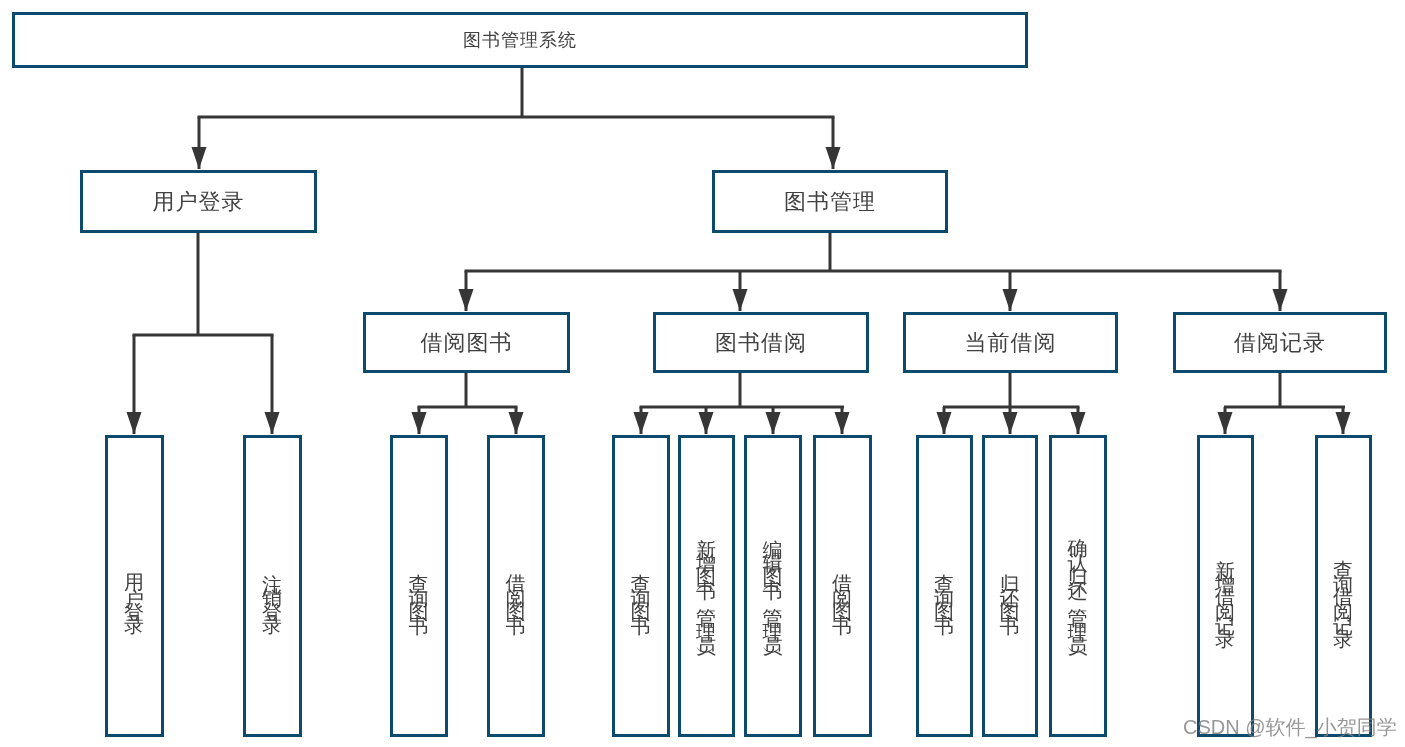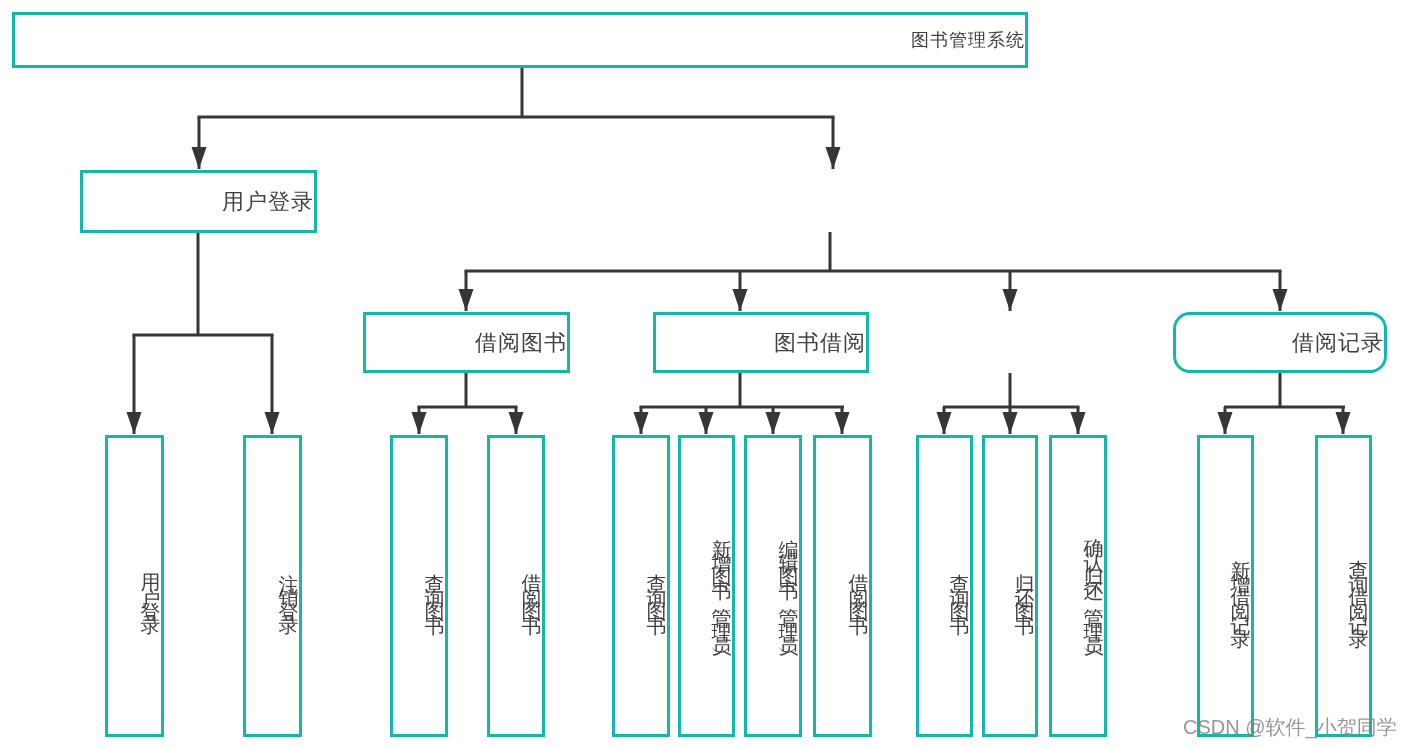--- a/index.html
+++ b/index.html
@@ -10,8 +10,8 @@
   .connector-layer { position:absolute; left:0; top:0; width:1405px; height:747px; pointer-events:none; }
   .node {
     position:absolute; box-sizing:border-box; background:#ffffff;
-    border:3px solid #14b8a6; color:#404040;
-    display:flex; align-items:center; justify-content:flex-end;
+    border:3px solid #0c4a6e; color:#404040;
+    display:flex; align-items:center; justify-content:center;
     font-size:22px; font-weight:400; letter-spacing:1px;
   }
   .node.root  { font-size:18px; letter-spacing:1px; }

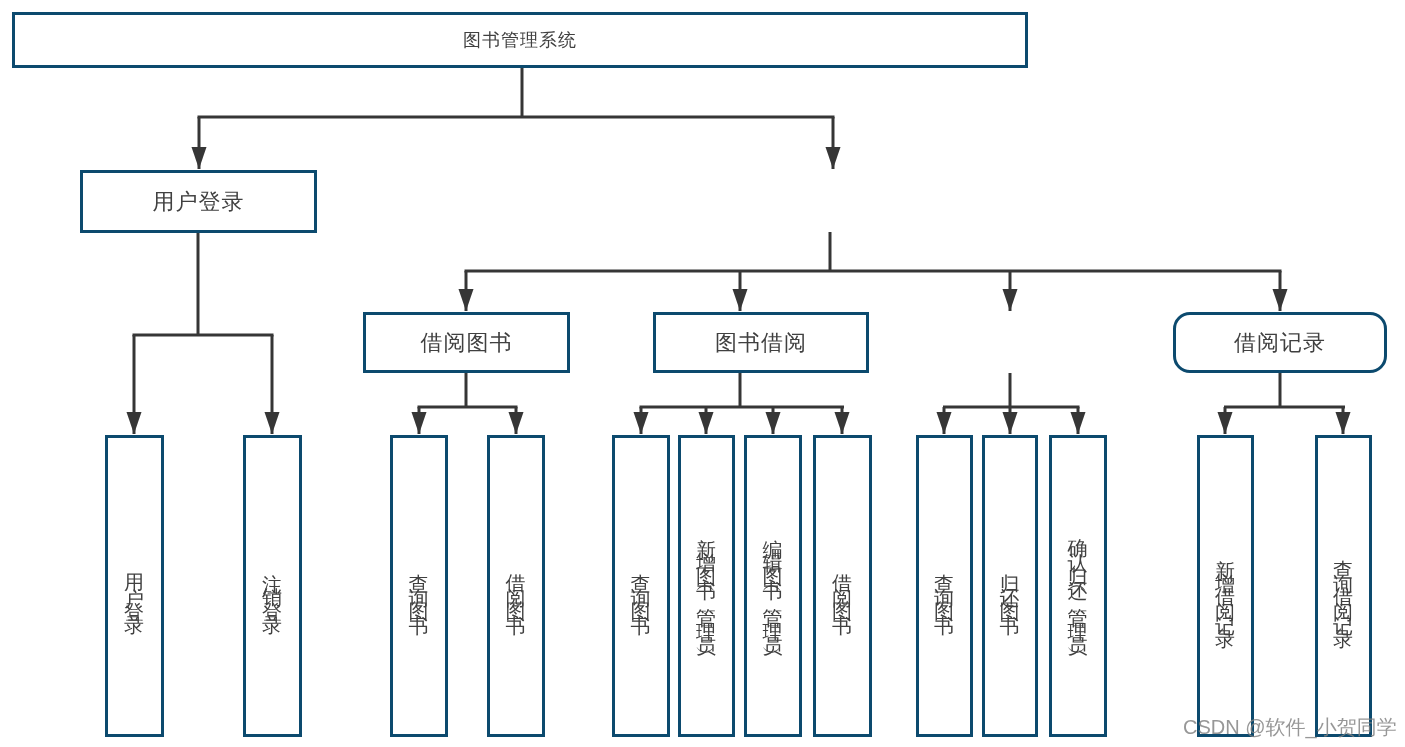--- a/index.html
+++ b/index.html
@@ -87,6 +87,9 @@
   <div class="node" style="left:80px; top:170px; width:237px; height:63px;">
     <span>用户登录</span>
   </div>
+  <div class="node" style="left:712px; top:170px; width:236px; height:63px;">
+    <span>图书管理</span>
+  </div>
 
   <div class="node" style="left:363px; top:312px; width:207px; height:61px;">
     <span>借阅图书</span>

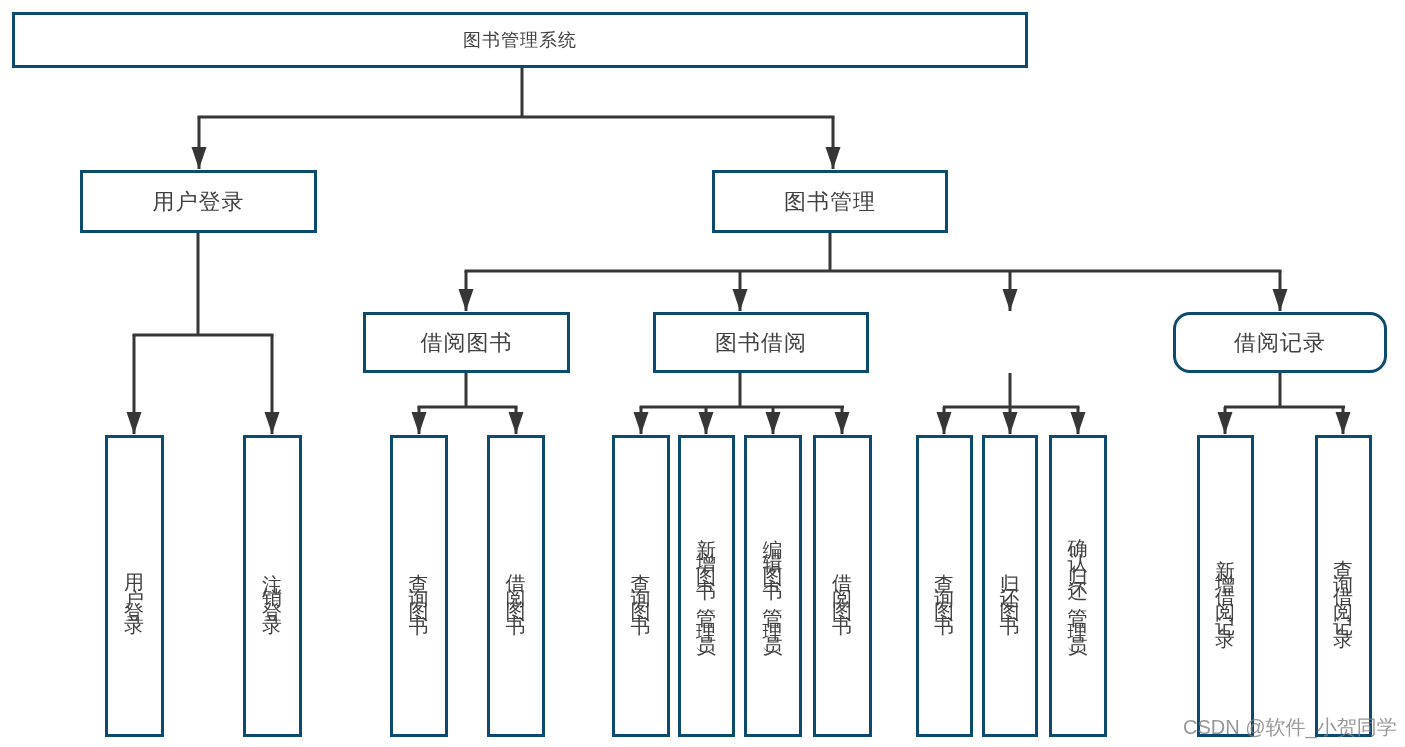--- a/index.html
+++ b/index.html
@@ -97,6 +97,9 @@
   <div class="node" style="left:653px; top:312px; width:216px; height:61px;">
     <span>图书借阅</span>
   </div>
+  <div class="node" style="left:903px; top:312px; width:215px; height:61px;">
+    <span>当前借阅</span>
+  </div>
   <div class="node" style="left:1173px; top:312px; width:214px; height:61px;border-radius:17px;">
     <span>借阅记录</span>
   </div>

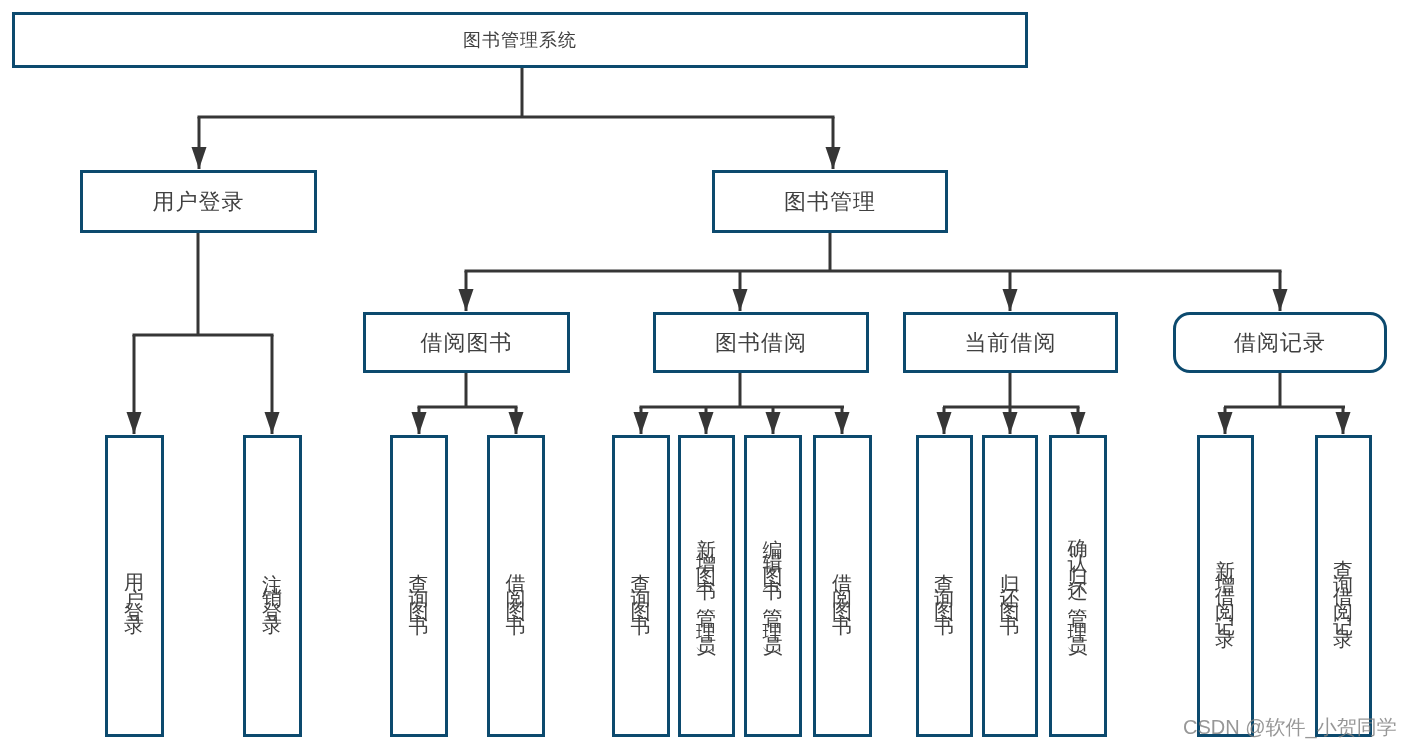--- a/index.html
+++ b/index.html
@@ -100,7 +100,7 @@
   <div class="node" style="left:903px; top:312px; width:215px; height:61px;">
     <span>当前借阅</span>
   </div>
-  <div class="node" style="left:1173px; top:312px; width:214px; height:61px;border-radius:17px;">
+  <div class="node" style="left:1173px; top:312px; width:214px; height:61px;">
     <span>借阅记录</span>
   </div>
 

